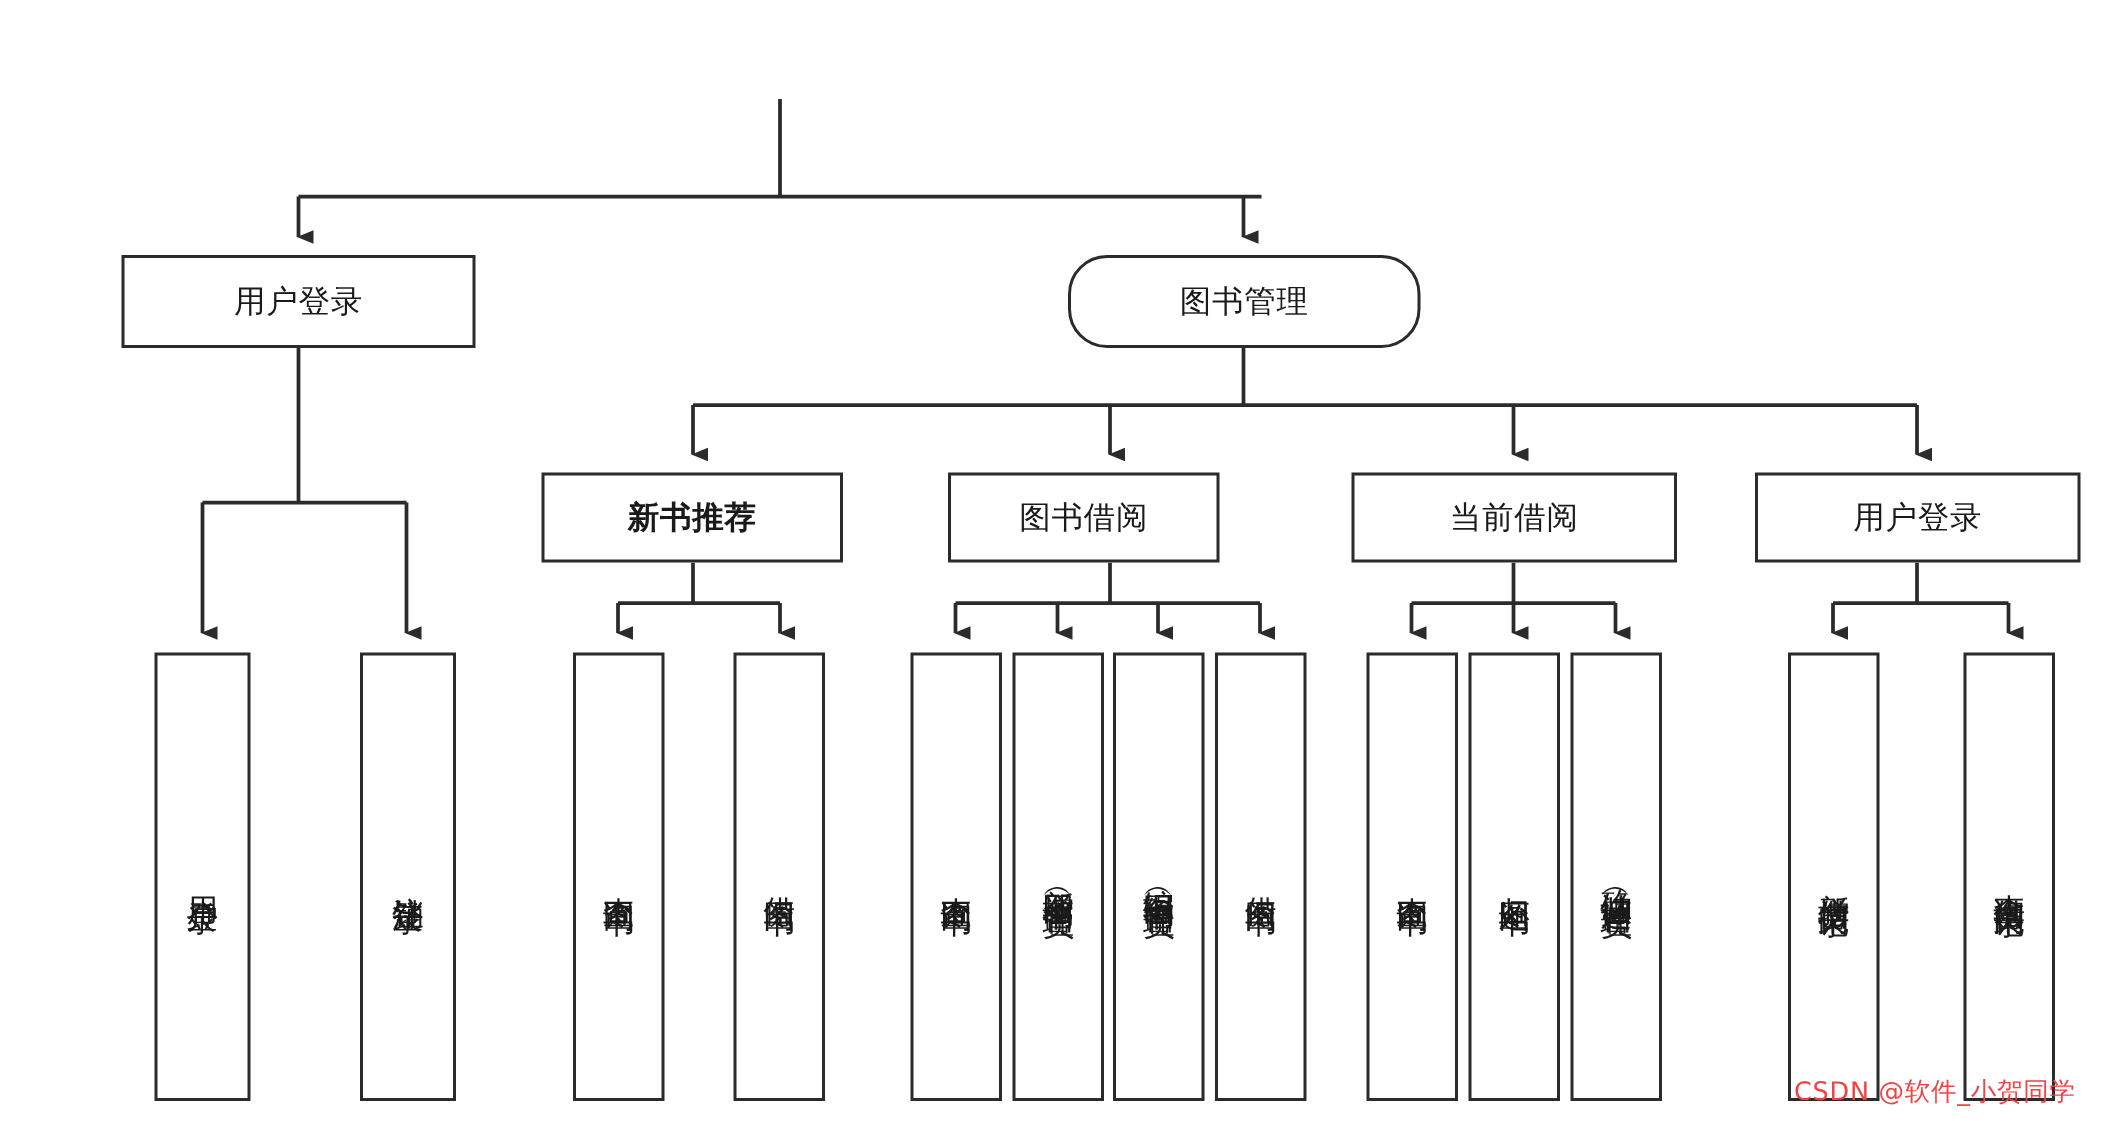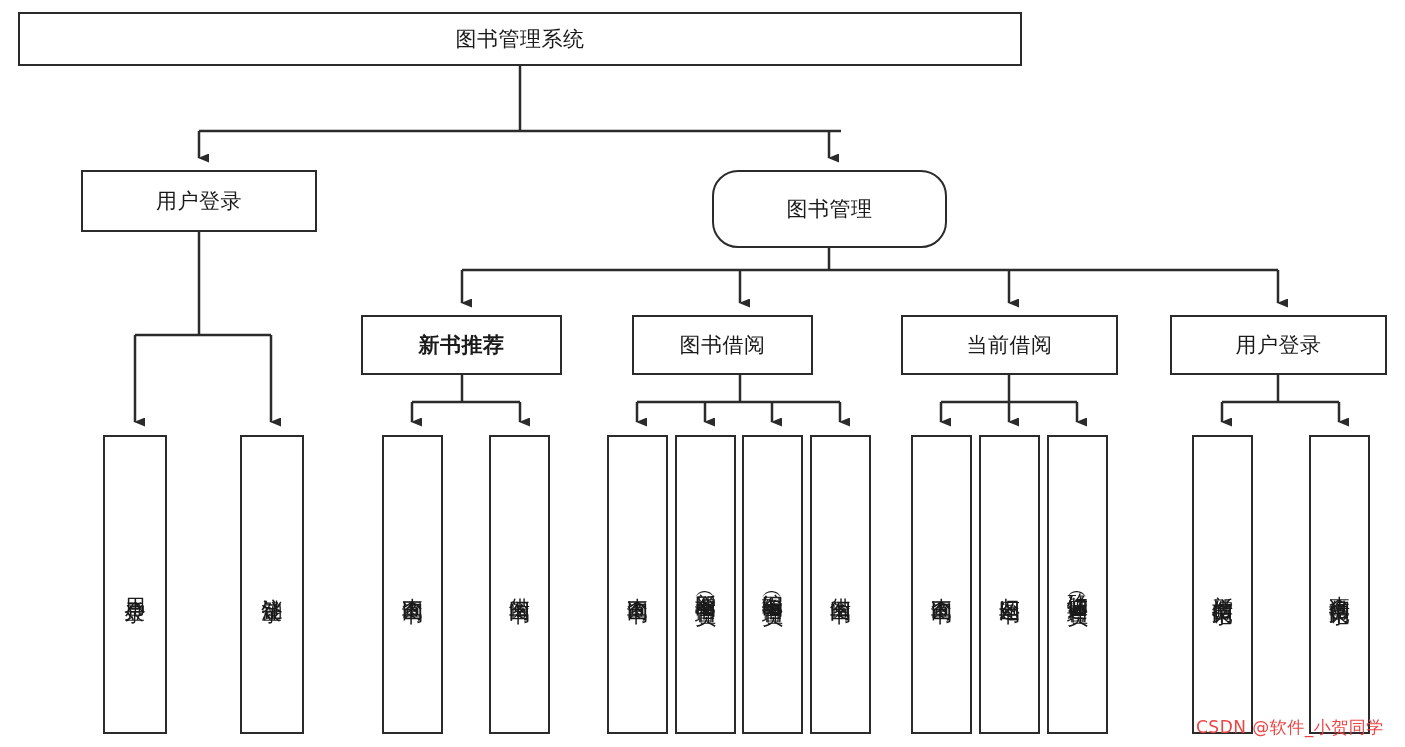--- a/index.html
+++ b/index.html
@@ -113,7 +113,6 @@
     </g>
   </svg>
 
-  <div class="node h" style="left:18px; top:12px; width:1004px; height:54px;">图书管理系统</div>
 
   <div class="node h" style="left:81px; top:170px; width:236px; height:62px;">用户登录</div>
 

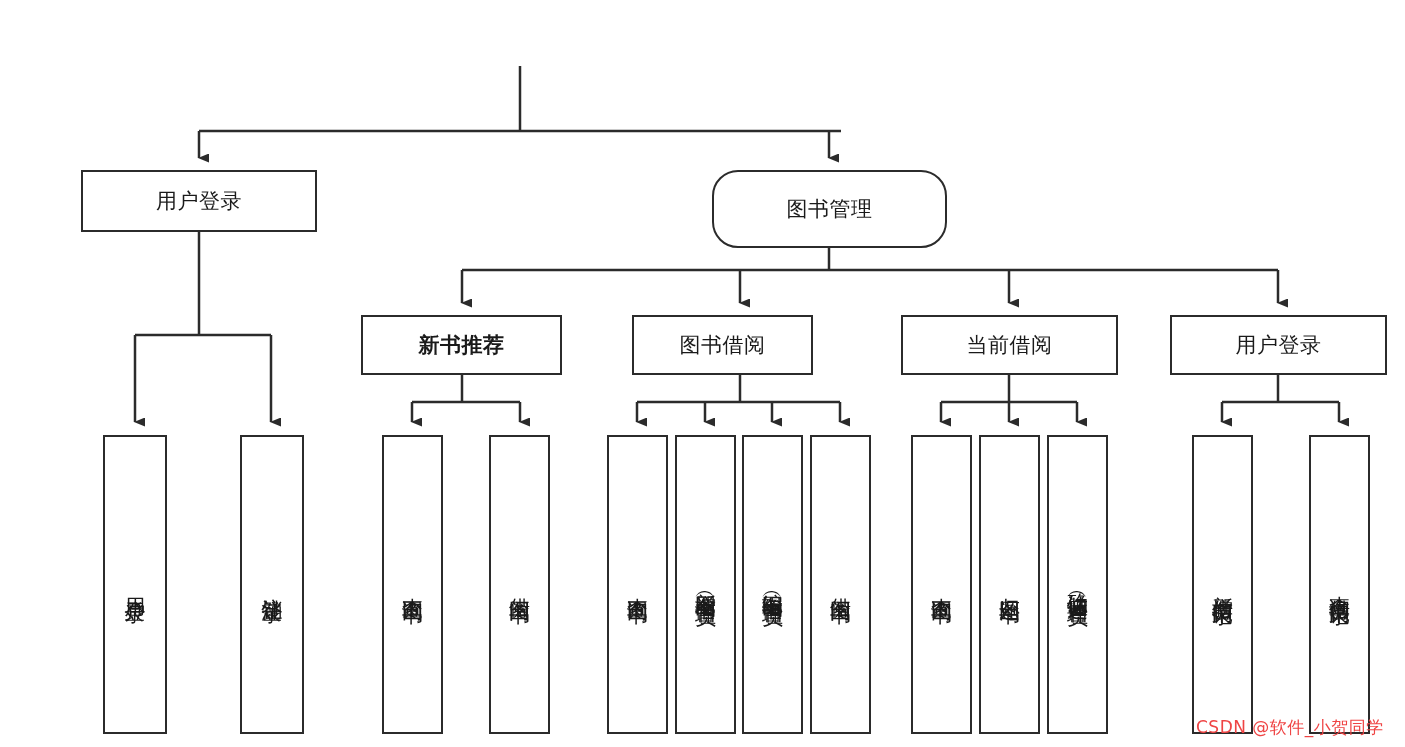--- a/index.html
+++ b/index.html
@@ -116,7 +116,7 @@
 
   <div class="node h" style="left:81px; top:170px; width:236px; height:62px;">用户登录</div>
 
-  <div class="node h" style="left:712px; top:170px; width:235px; height:78px;border-radius:26px;">图书管理</div>
+  <div class="node h" style="left:712px; top:170px; width:235px; height:62px;border-radius:26px;">图书管理</div>
 
   <div class="node h" style="left:361px; top:315px; width:201px; height:60px;font-weight:bold;">新书推荐</div>
 

